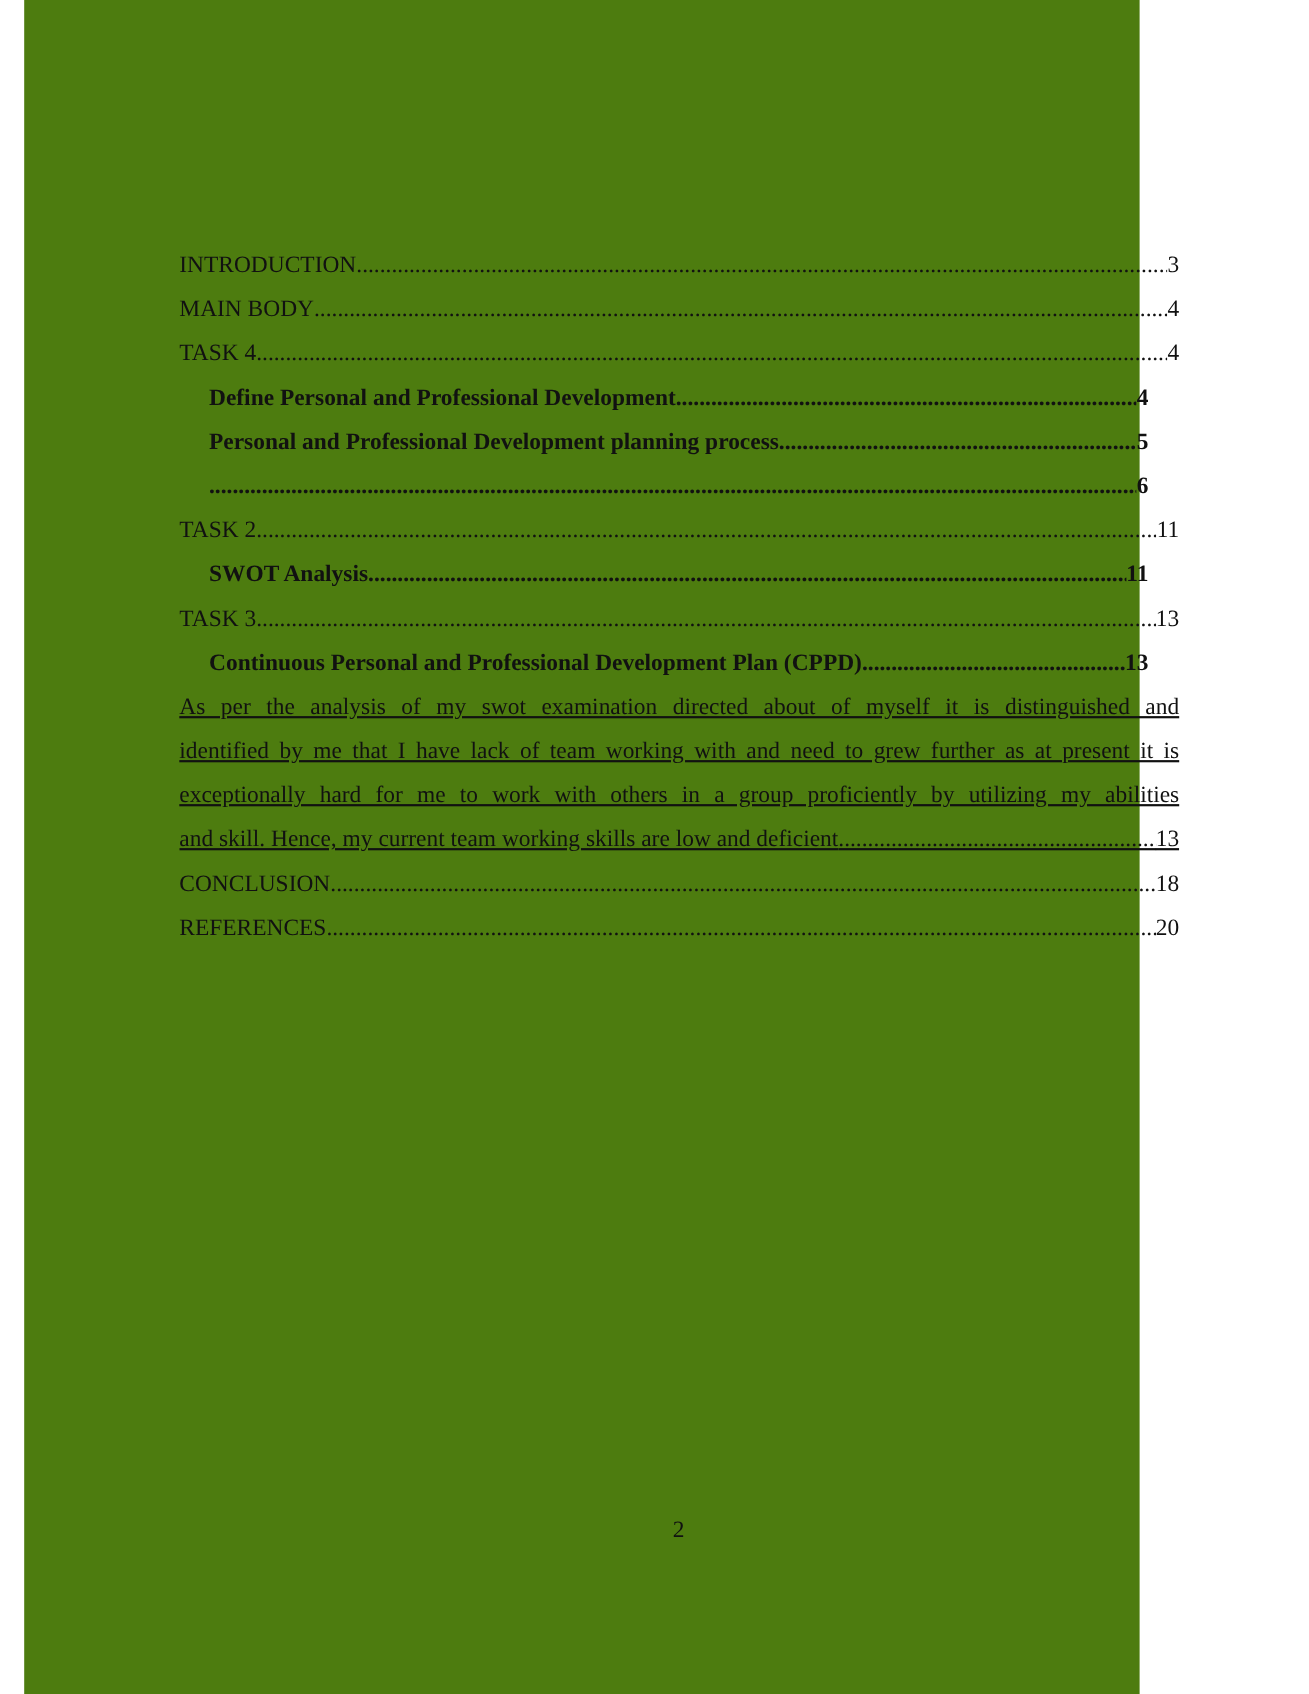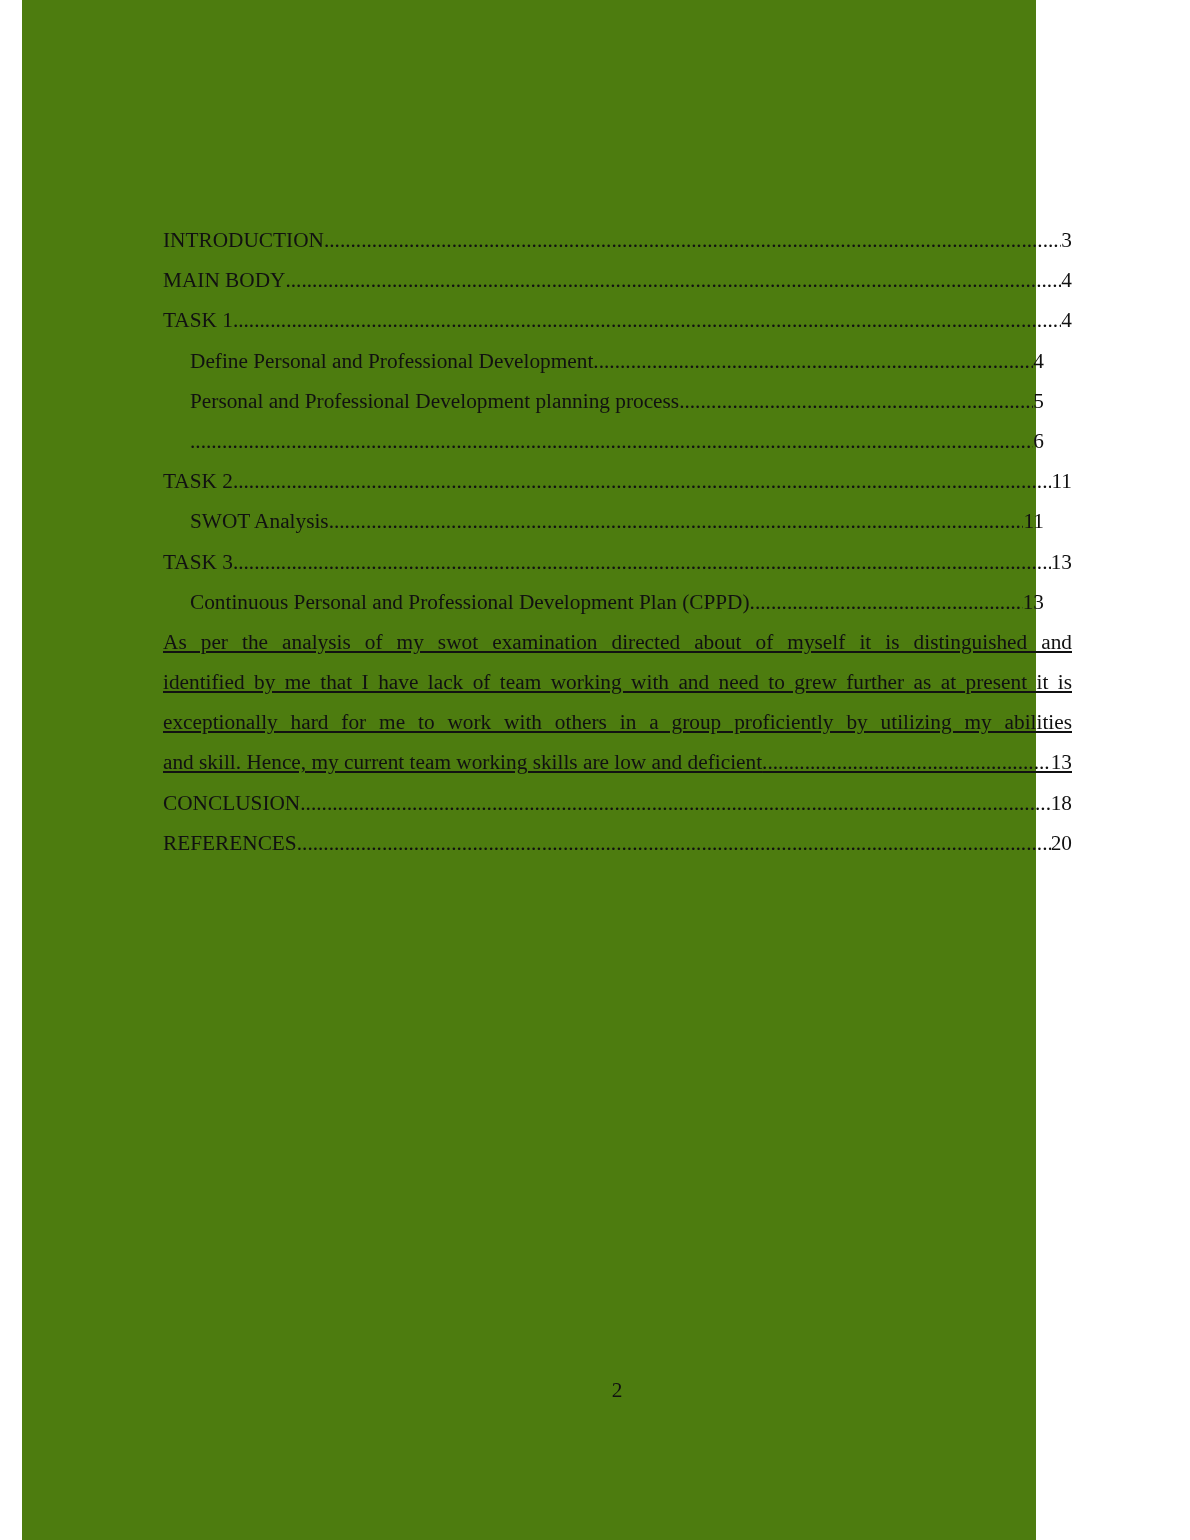--- a/index.html
+++ b/index.html
@@ -105,7 +105,7 @@
     </div>
 
     <div class="toc-entry level-1">
-      <span class="label">TASK 1</span>
+      <span class="label">TASK 4</span>
       <span class="leader"></span>
       <span class="page-num">4</span>
     </div>

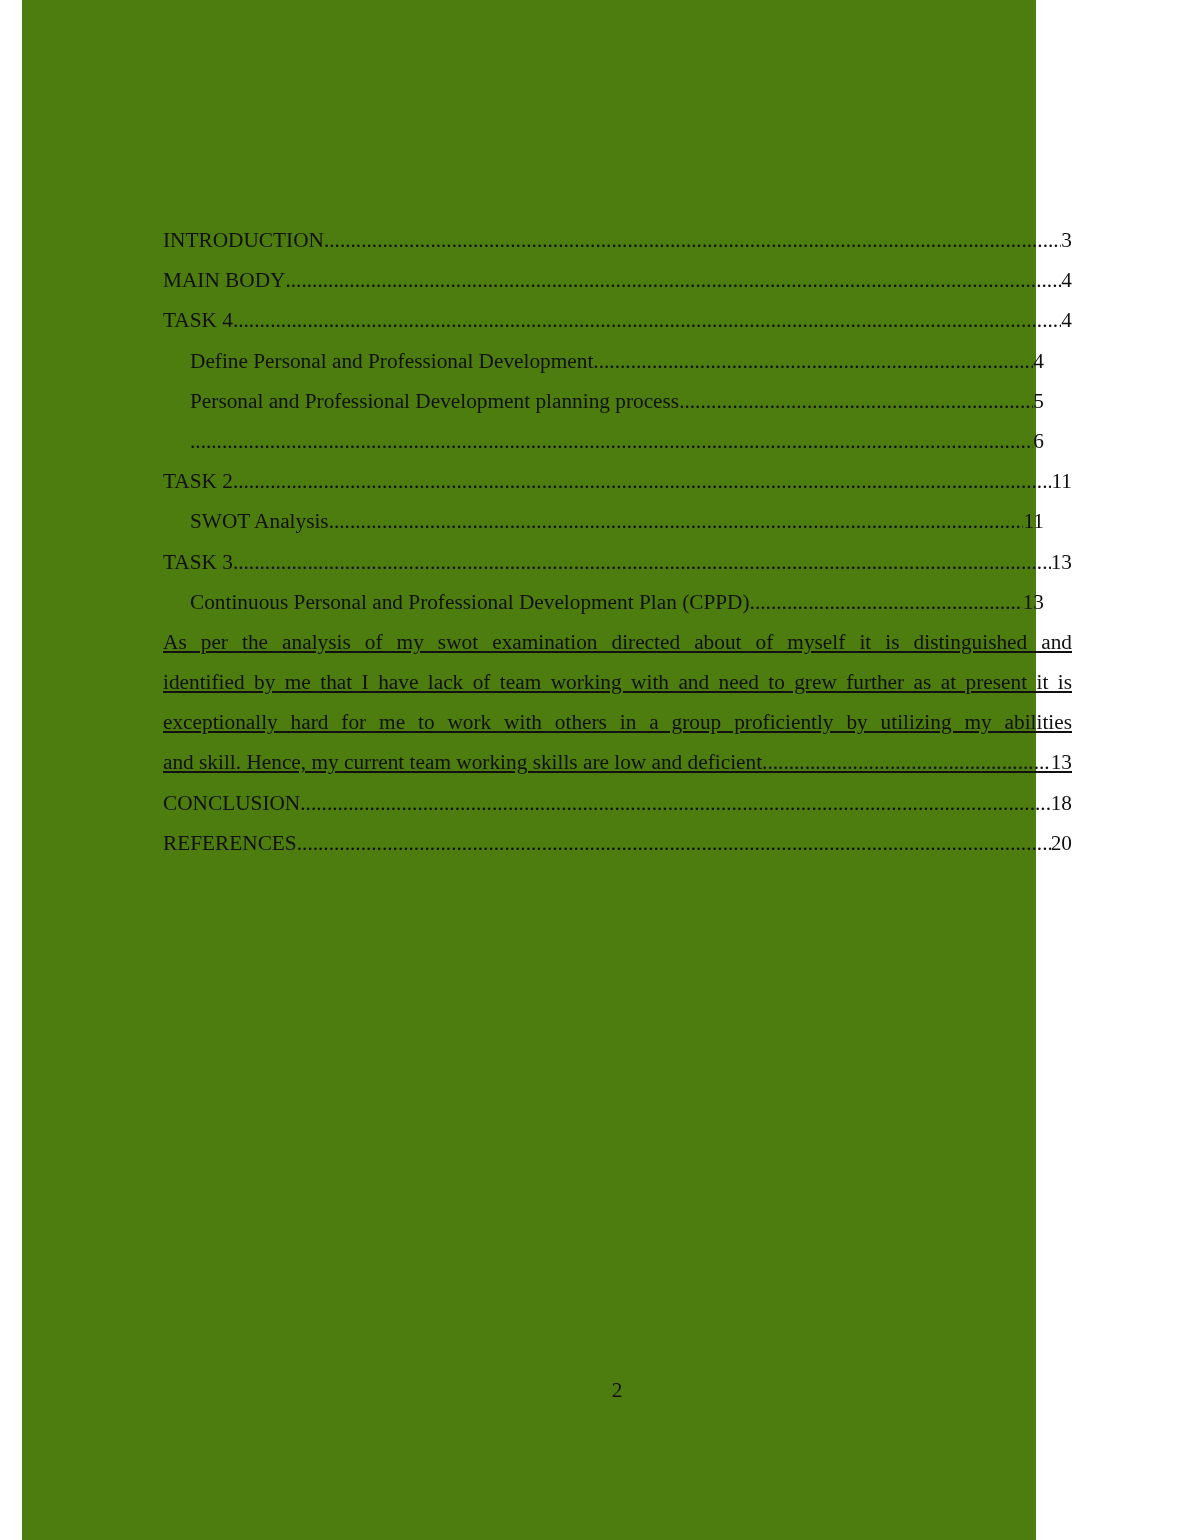--- a/index.html
+++ b/index.html
@@ -42,6 +42,7 @@
   .toc-entry.level-2 {
     padding-left: 27px;
     margin-right: 28px;
+    font-weight: bold;
   }
   .toc-entry .label {
     flex: 0 0 auto;

